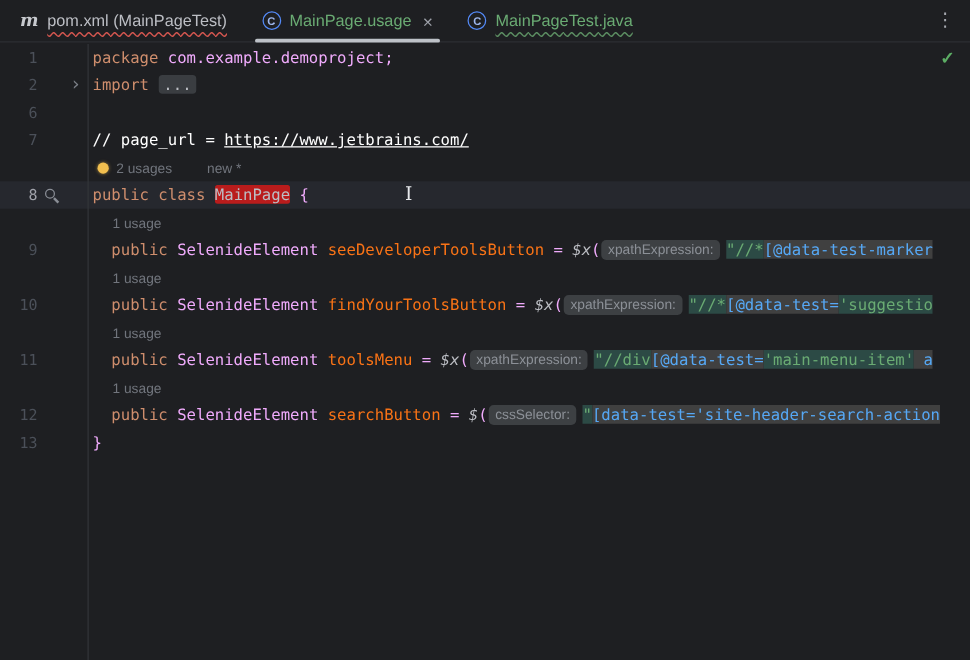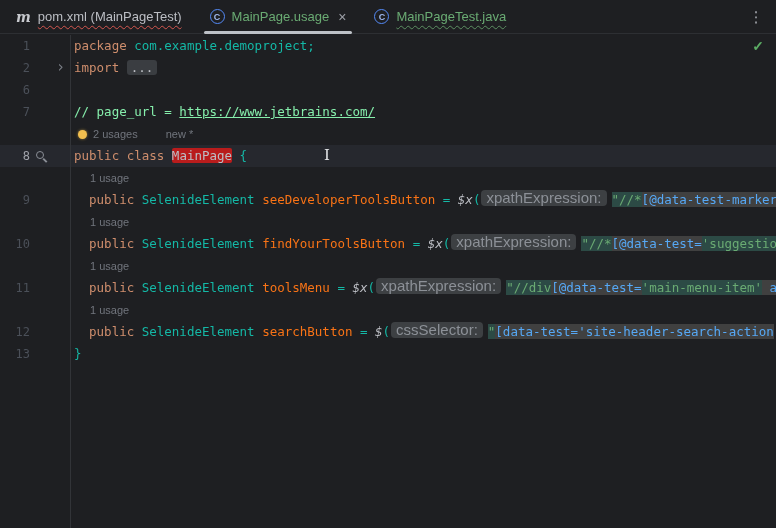--- a/index.html
+++ b/index.html
@@ -68,7 +68,7 @@
   .code { flex:1; padding-left:4px; overflow:hidden; }
 
   .s-kw  { color:#cf8e6d; }
-  .s-pl  { color:#14b8a6; }
+  .s-pl  { color:#f0abfc; }
   .s-cm, .s-cmlink { color:#86efac; }
   .s-cmlink { text-decoration:underline; }
   .s-fld { color:#f97316; }

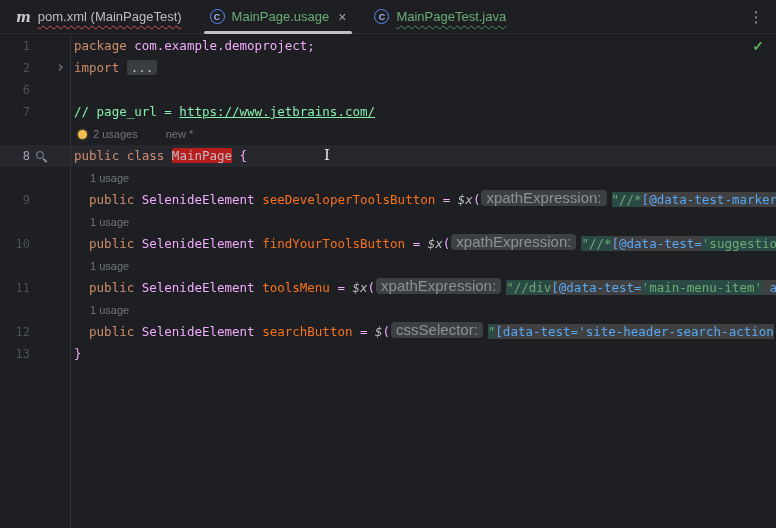--- a/index.html
+++ b/index.html
@@ -69,7 +69,7 @@
 
   .s-kw  { color:#cf8e6d; }
   .s-pl  { color:#f0abfc; }
-  .s-cm, .s-cmlink { color:#86efac; }
+  .s-cm, .s-cmlink { color:#ffffff; }
   .s-cmlink { text-decoration:underline; }
   .s-fld { color:#f97316; }
   .s-dollar { color:#bcbec4; font-style:italic; }

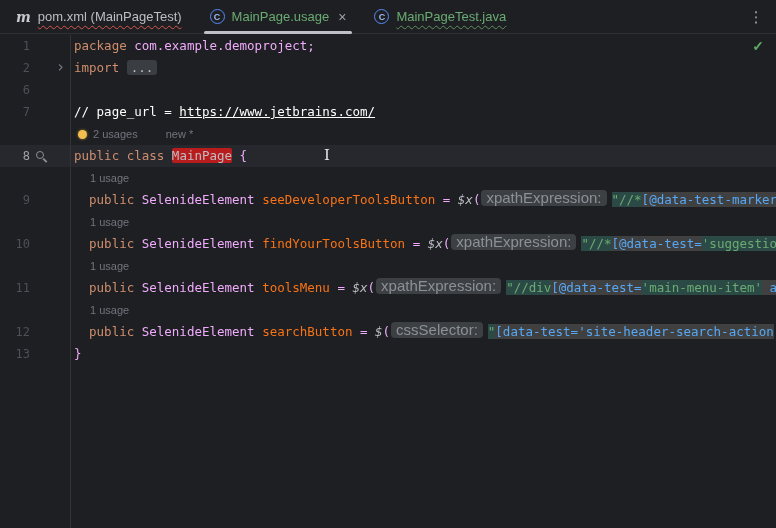--- a/index.html
+++ b/index.html
@@ -79,7 +79,7 @@
   .s-chip {
     display:inline-block; background:#3d4043; color:#8c9097;
     border-radius:4px; padding:0 5px; margin:0 5px 0 1px;
-    font-size:15px; line-height:16px; vertical-align:1px;
+    font-size:11px; line-height:16px; vertical-align:1px;
     font-family:"Liberation Sans", sans-serif;
   }
   .s-fold {

